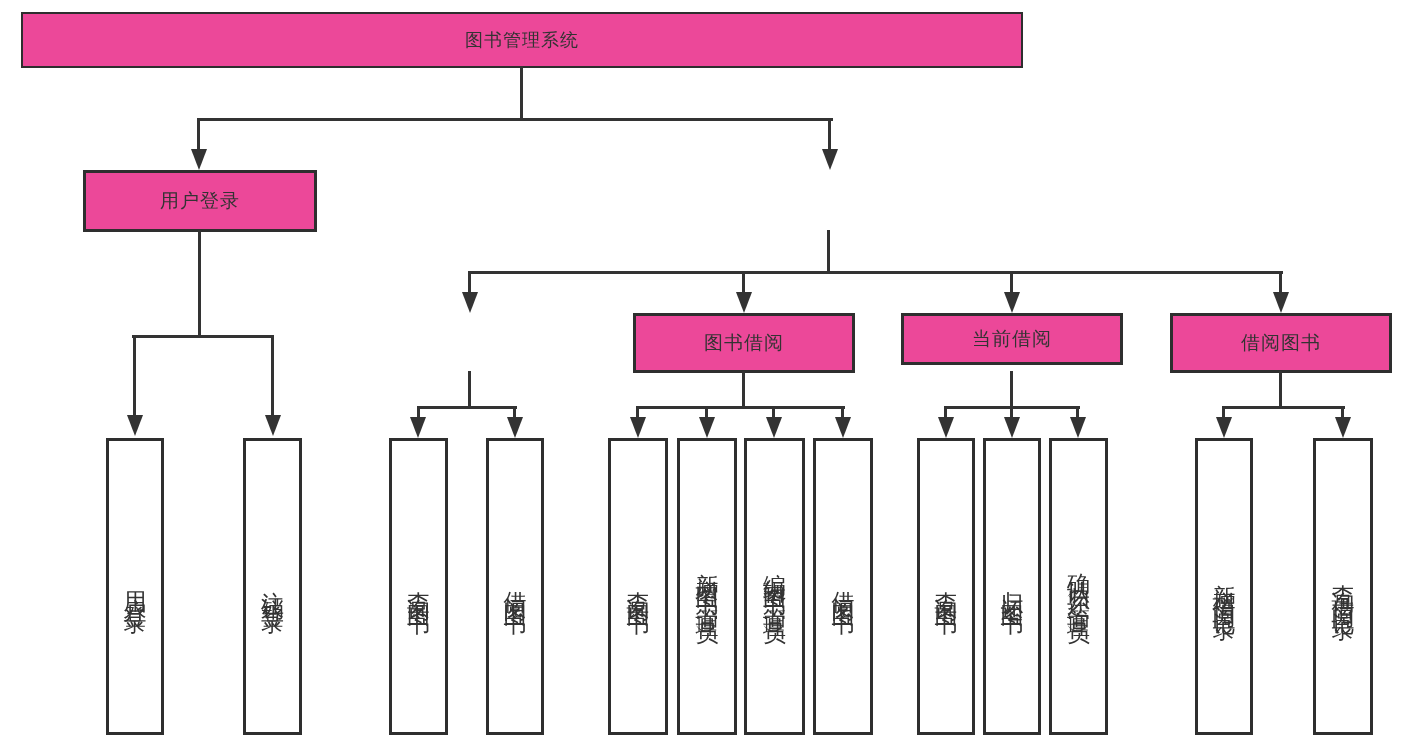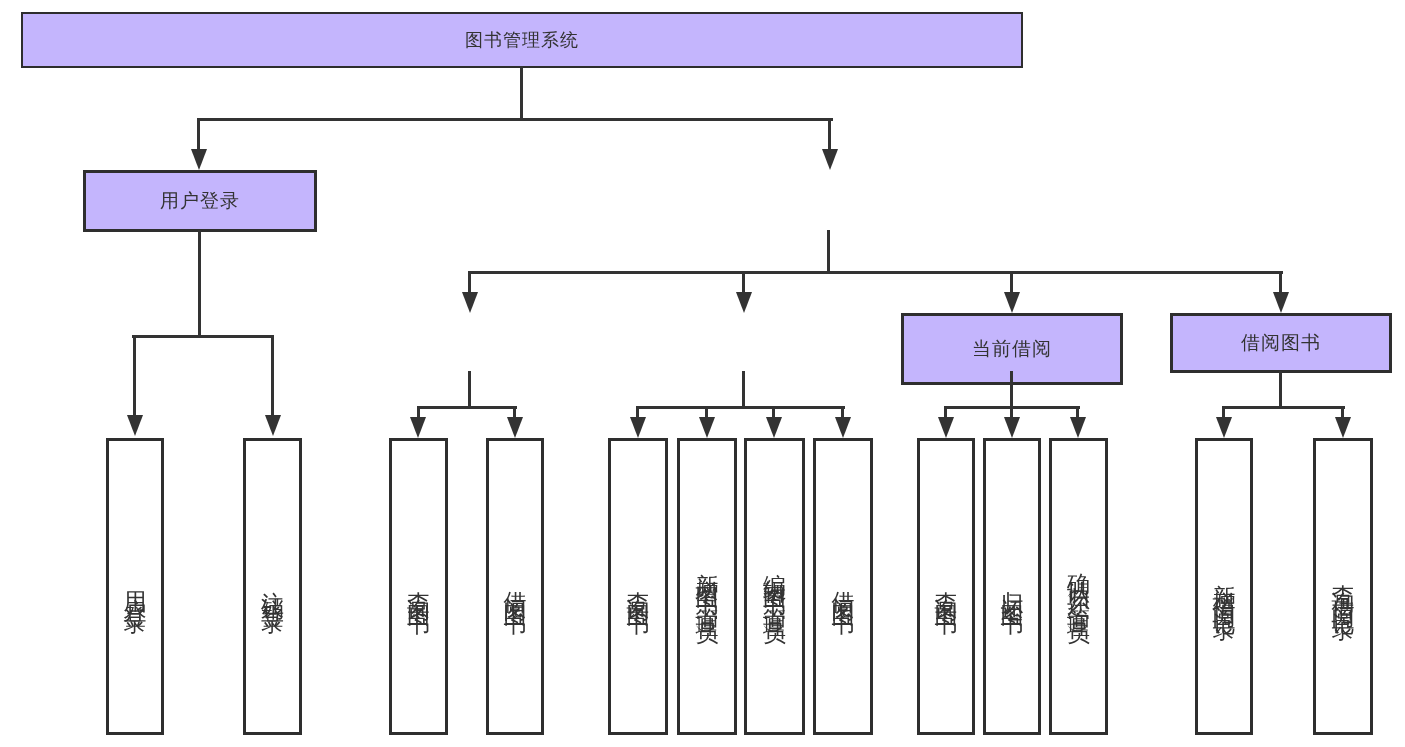--- a/index.html
+++ b/index.html
@@ -18,7 +18,7 @@
     position:absolute;
     box-sizing:border-box;
     border:3px solid #2e2e2e;
-    background:#c4b5fd;
+    background:#ec4899;
     display:flex; align-items:center; justify-content:center;
     font-size:19px; color:#333333;
     letter-spacing:1px;

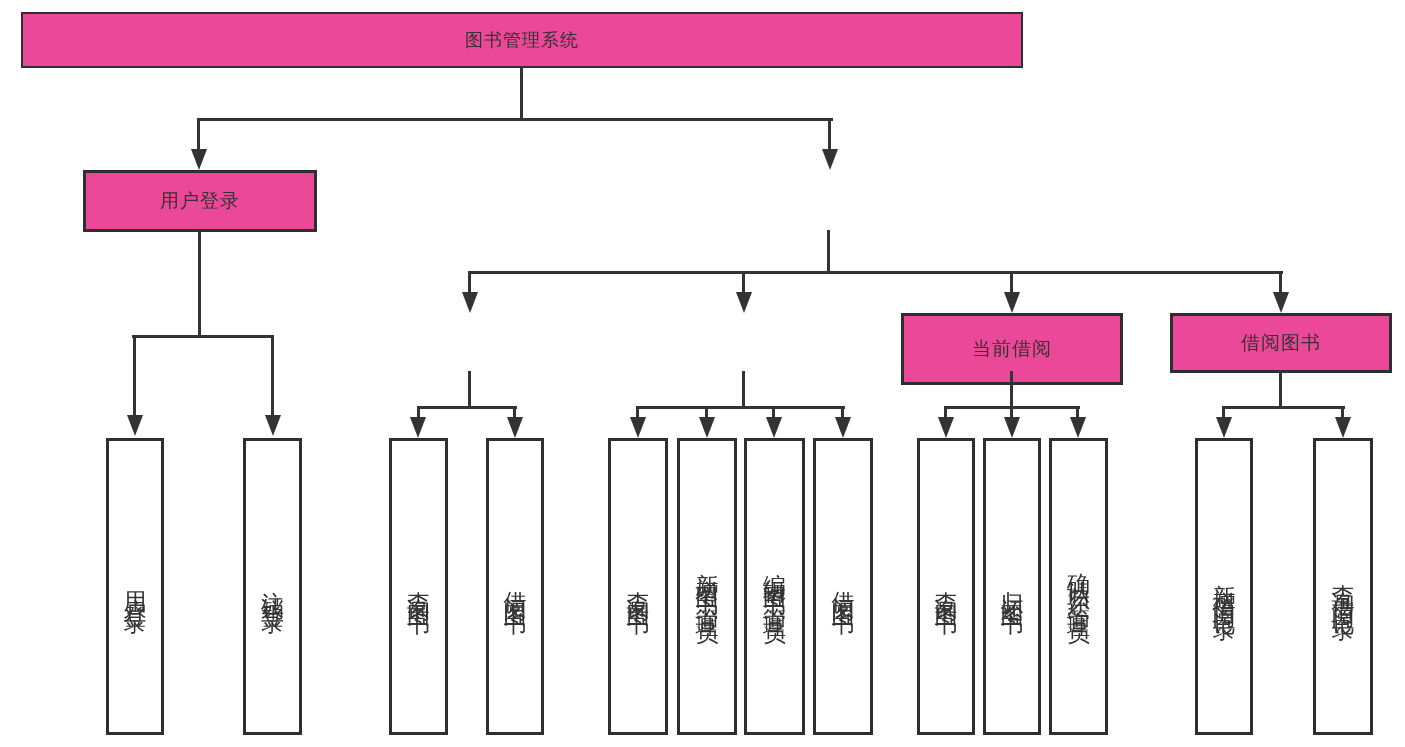--- a/index.html
+++ b/index.html
@@ -96,6 +96,9 @@
   <div class="vline" style="left:1279px;top:273px;height:21px"></div>
   <div class="arrow" style="left:1273px;top:292px"></div>
 
+  <div class="hbox" style="left:633px;top:313px;width:222px;height:60px">
+    <span>图书借阅</span>
+  </div>
   <div class="hbox" style="left:901px;top:313px;width:222px;height:72px">
     <span>当前借阅</span>
   </div>

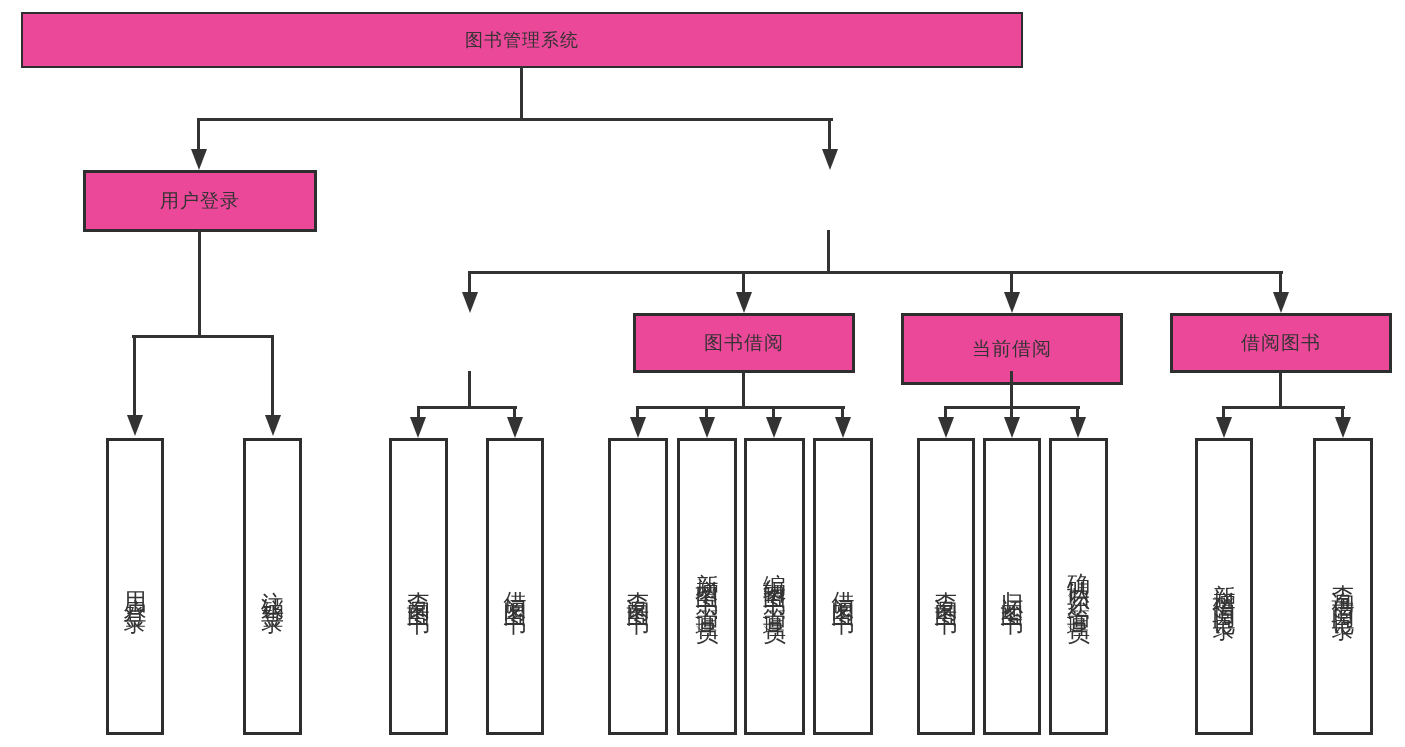--- a/index.html
+++ b/index.html
@@ -99,7 +99,7 @@
   <div class="hbox" style="left:633px;top:313px;width:222px;height:60px">
     <span>图书借阅</span>
   </div>
-  <div class="hbox" style="left:901px;top:313px;width:222px;height:72px">
+  <div class="hbox" style="left:901px;top:313px;width:222px;height:52px">
     <span>当前借阅</span>
   </div>
   <div class="hbox" style="left:1170px;top:313px;width:222px;height:60px">

